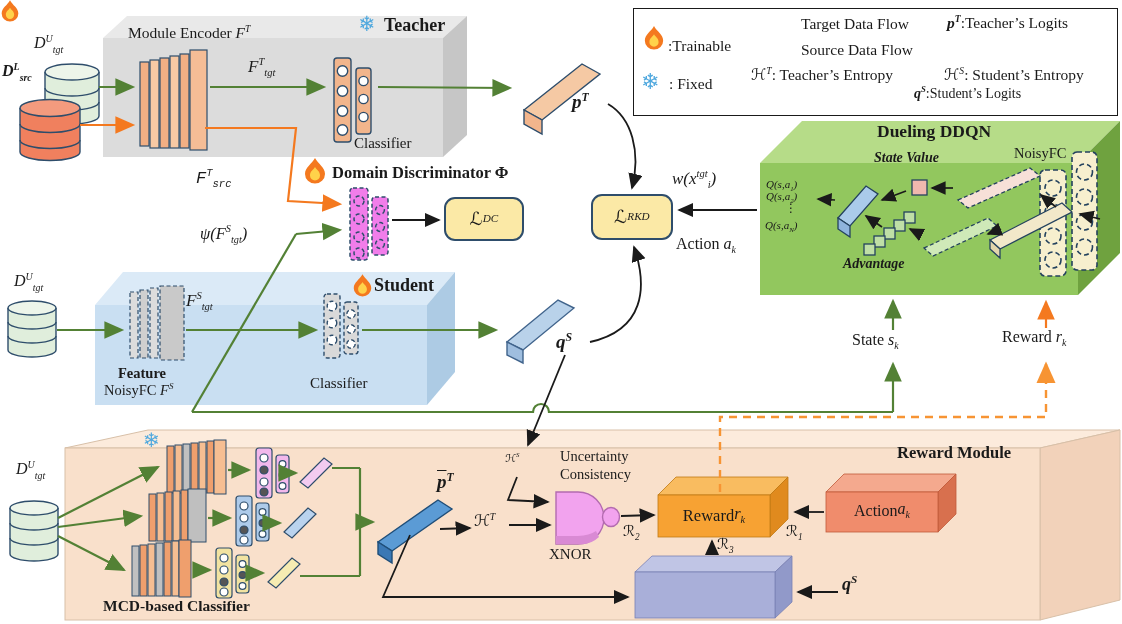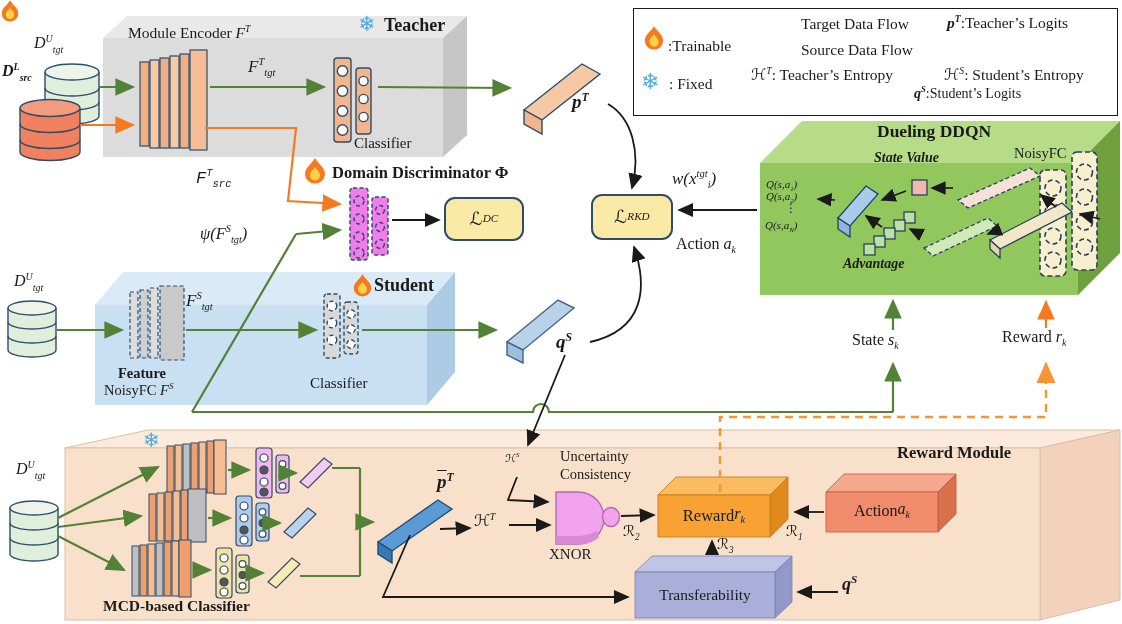--- a/index.html
+++ b/index.html
@@ -428,7 +428,6 @@
       <span>Action </span>
       <span class="m">a<sub>k</sub></span>
     </div>
-<div class="lbl center" style="left:635px;top:572px;width:140px;height:46px;font-size:15.5px;">Transferability</div>
 <div class="lbl bi" style="left:842px;top:574px;font-size:18px;">q<sup>S</sup></div>
 
 </div>

